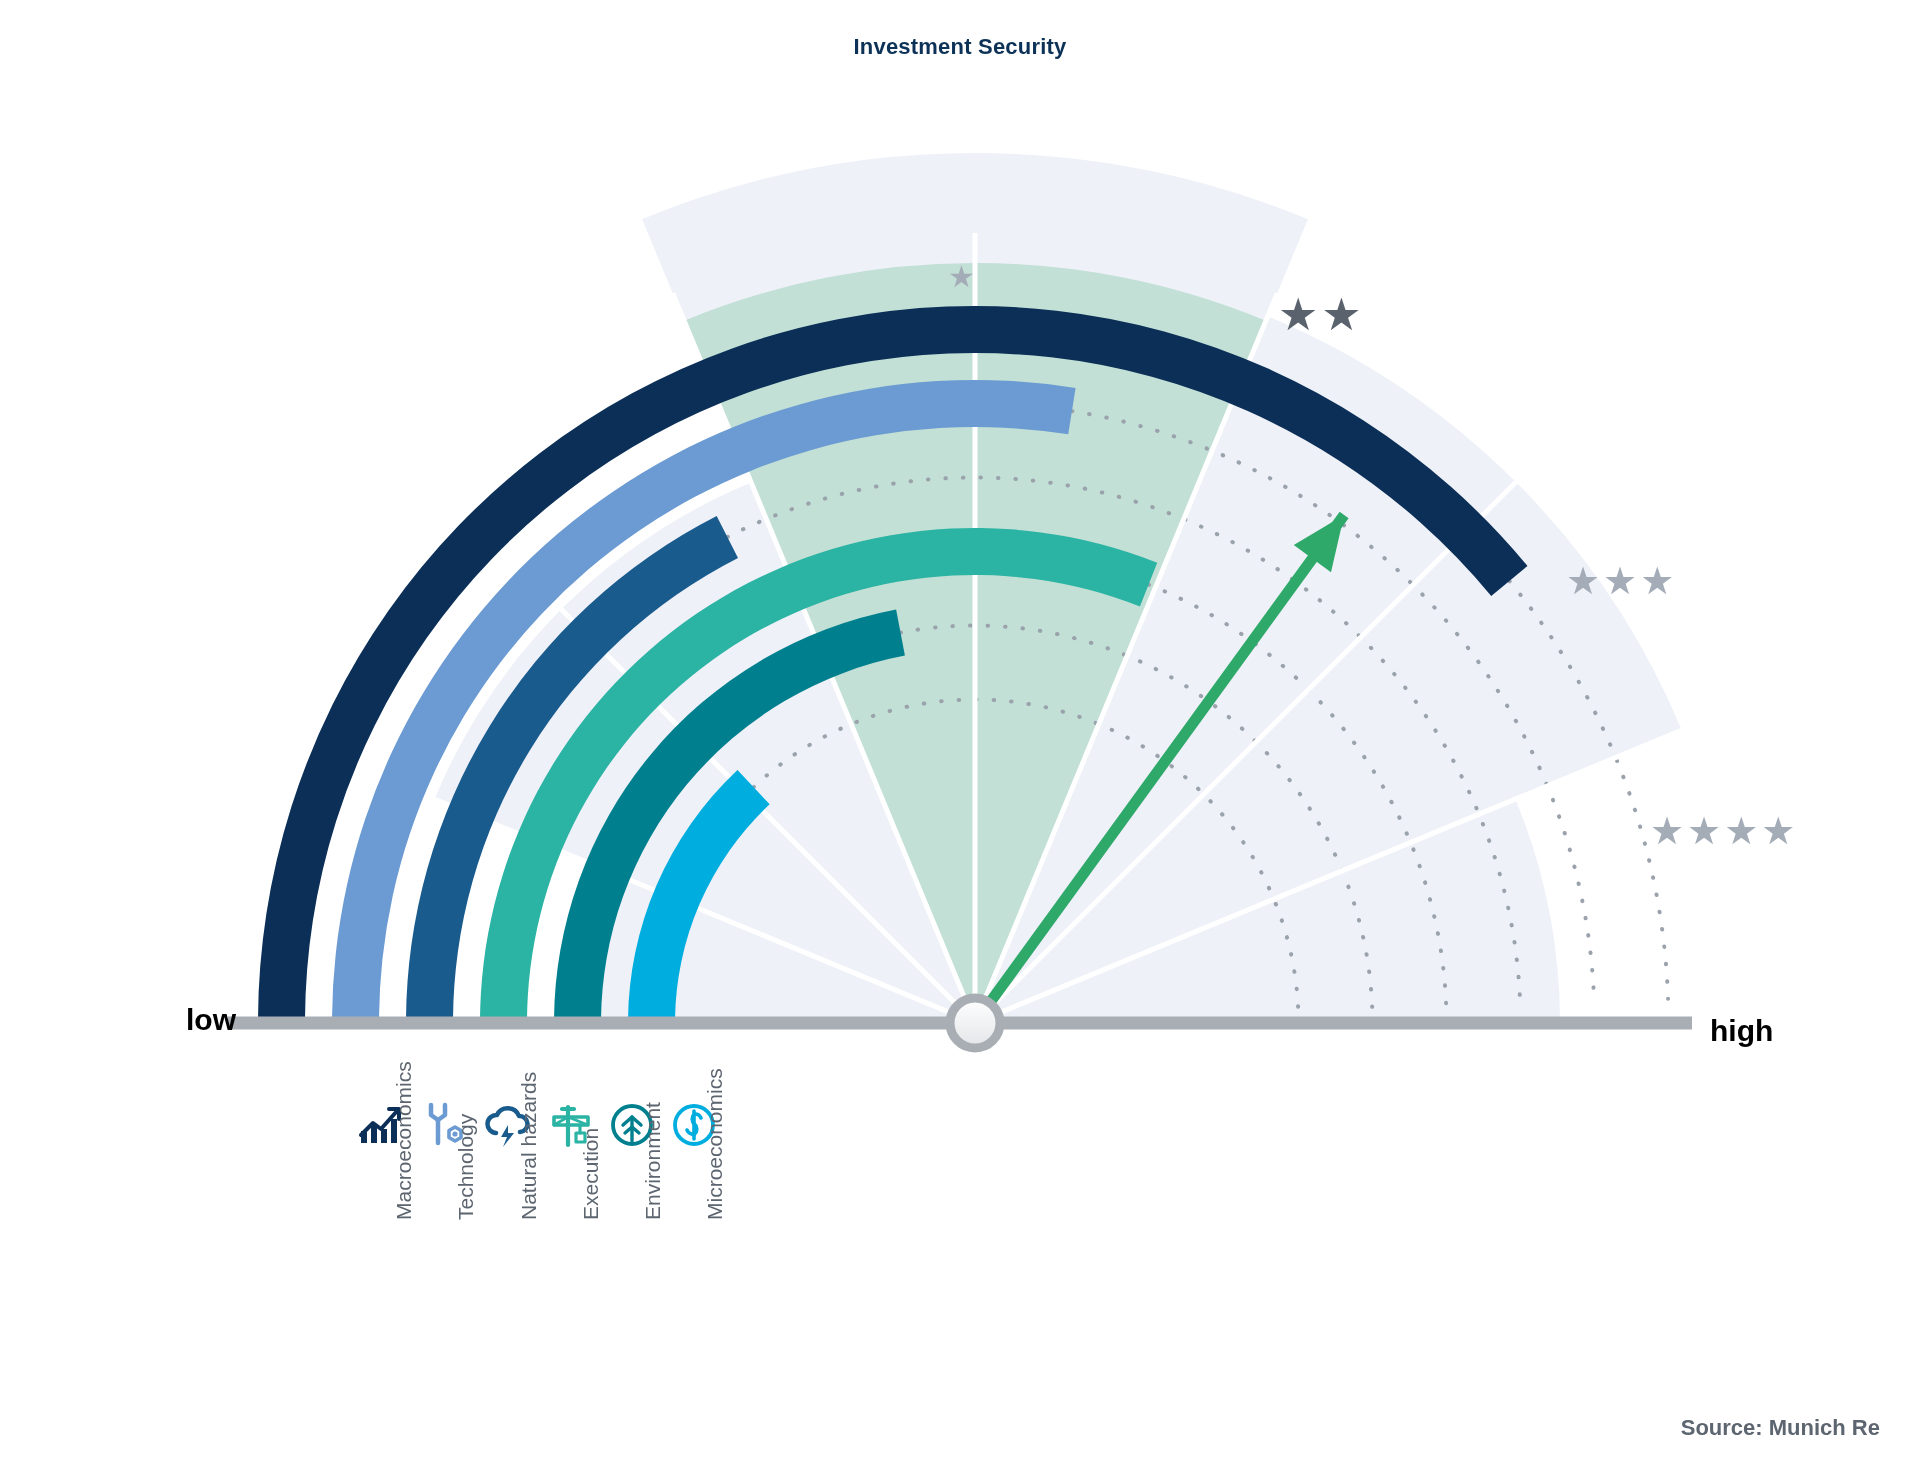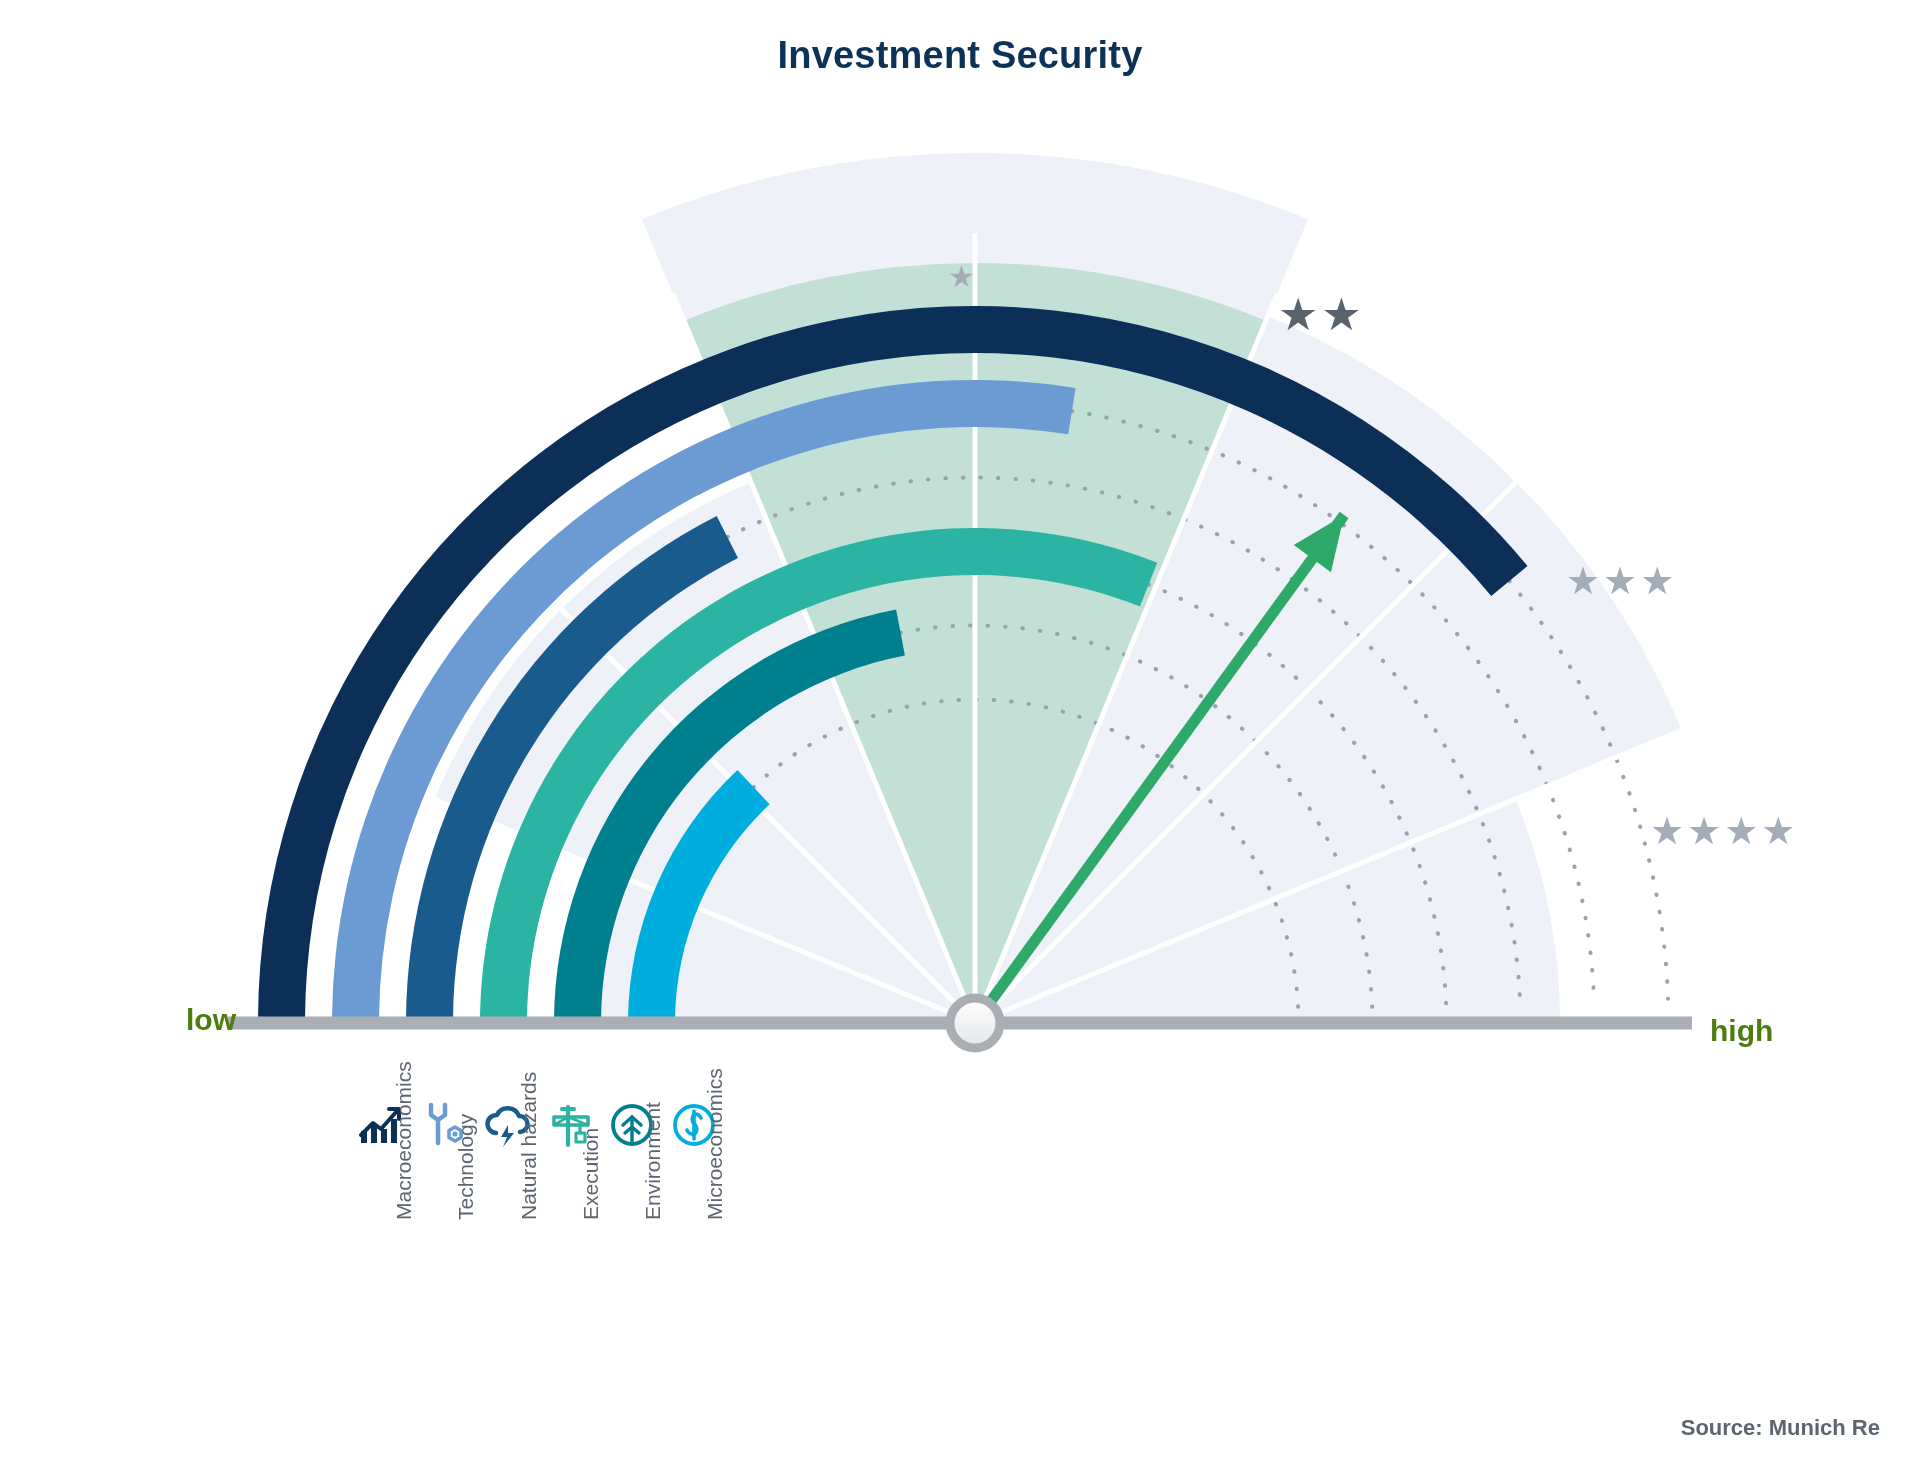--- a/index.html
+++ b/index.html
@@ -13,7 +13,7 @@
   #chart-title{
     position:absolute;top:34px;left:0;width:1920px;
     text-align:center;
-    font-size:38px;font-weight:bold;color:#0d3257;
+    font-size:22px;font-weight:bold;color:#0d3257;
     letter-spacing:0.2px;
   }
   #gauge-wrap{position:absolute;left:0;top:0;width:1920px;height:1477px;}

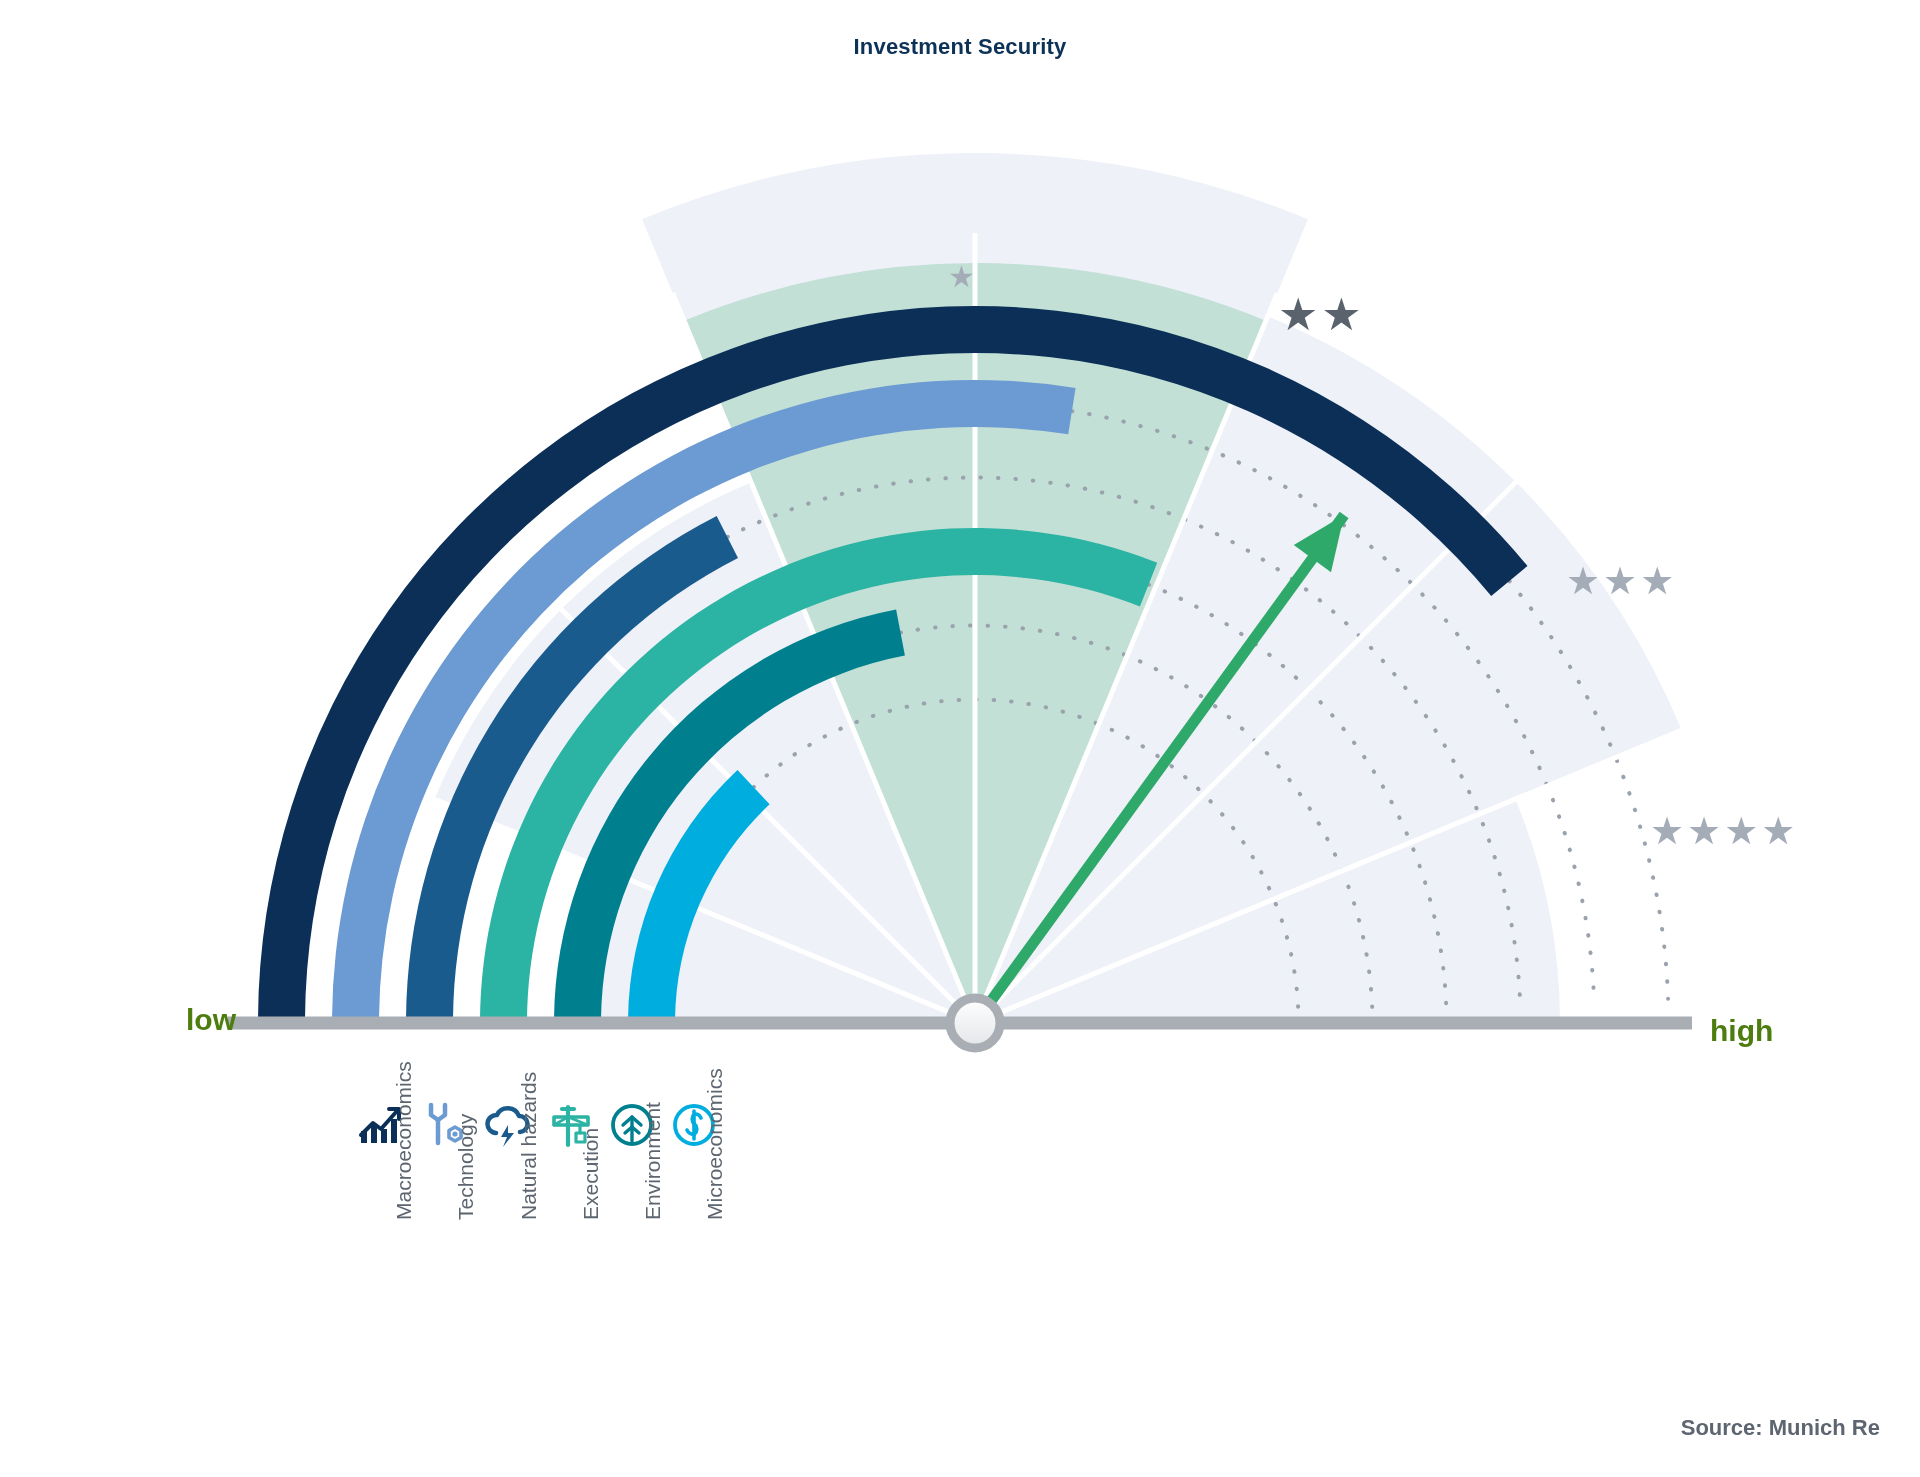--- a/index.html
+++ b/index.html
@@ -20,7 +20,7 @@
   svg{display:block;}
   .axis-cap{
     position:absolute;
-    font-size:30px;font-weight:bold;color:#4d7c0f;text-align:right;
+    font-size:30px;font-weight:bold;color:#000000;text-align:right;
   }
   #label-low{left:186px;top:1003px;}
   #label-high{left:1710px;top:1014px;}

